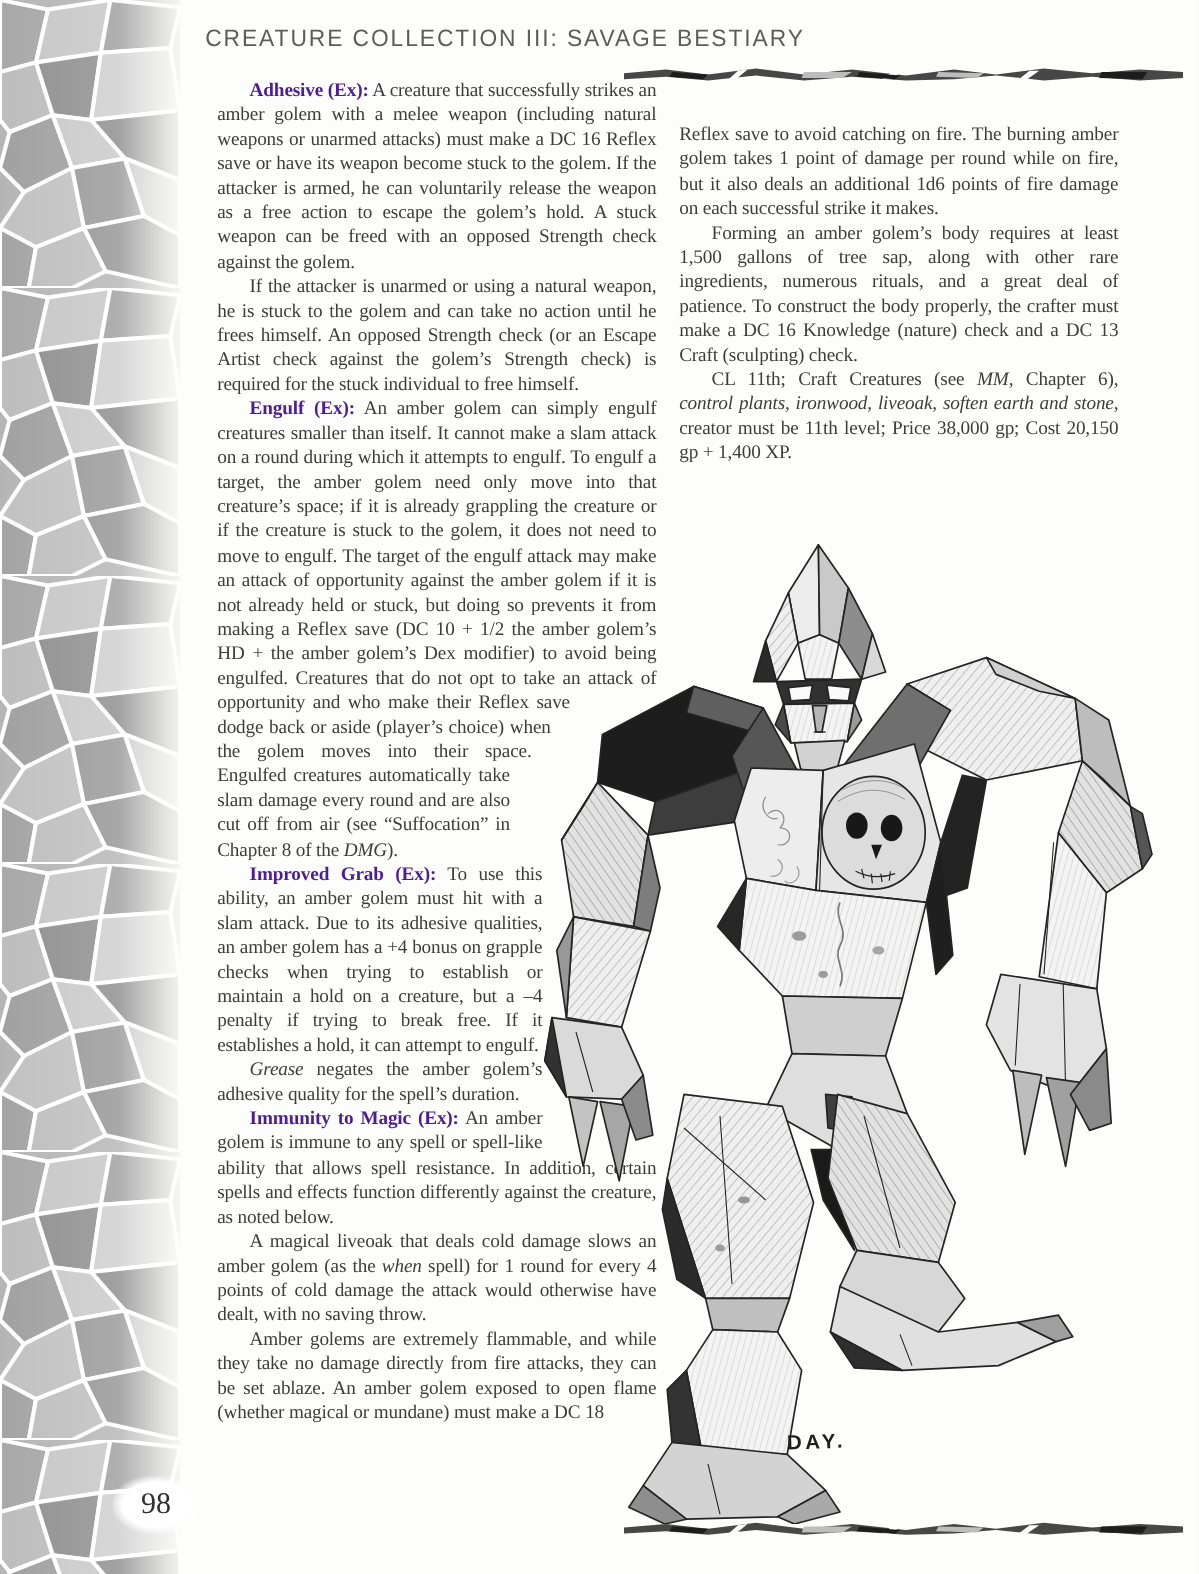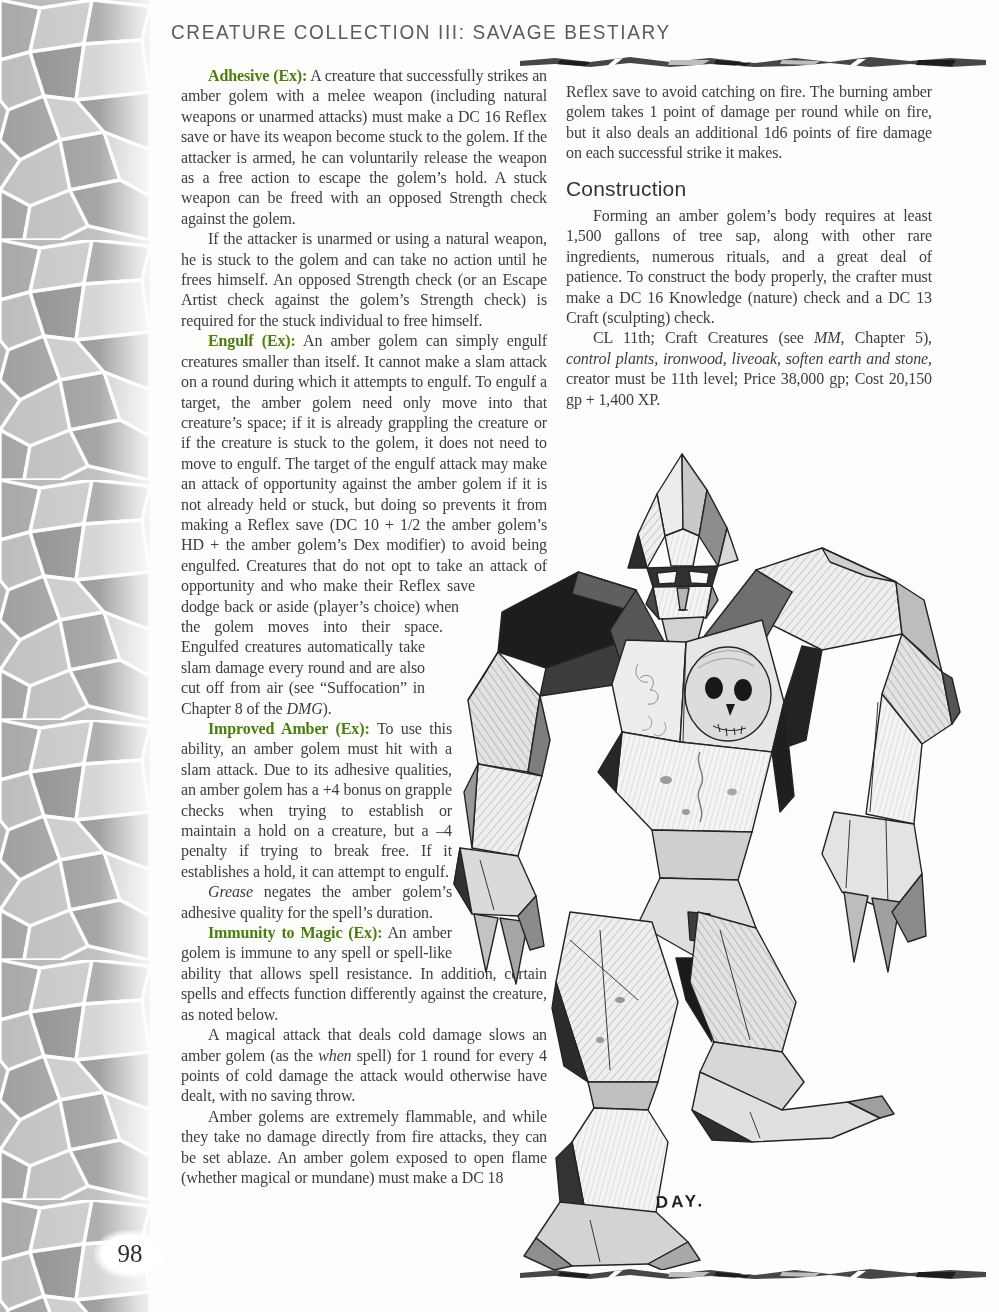--- a/index.html
+++ b/index.html
@@ -17,7 +17,7 @@
   .col-right{left:566px;top:82px;width:366px;}
   .bp{margin:0;text-indent:27px;}
   .bp.cont{text-indent:0;}
-  .bp b{color:#4d7c0f;}
+  .bp b{color:#4c1d95;}
   h2.construction{margin:15px 0 7px 0;font-family:"Liberation Sans",sans-serif;
           font-size:21px;font-weight:normal;color:#333;letter-spacing:0.2px;}
   .sp{float:right;clear:right;}

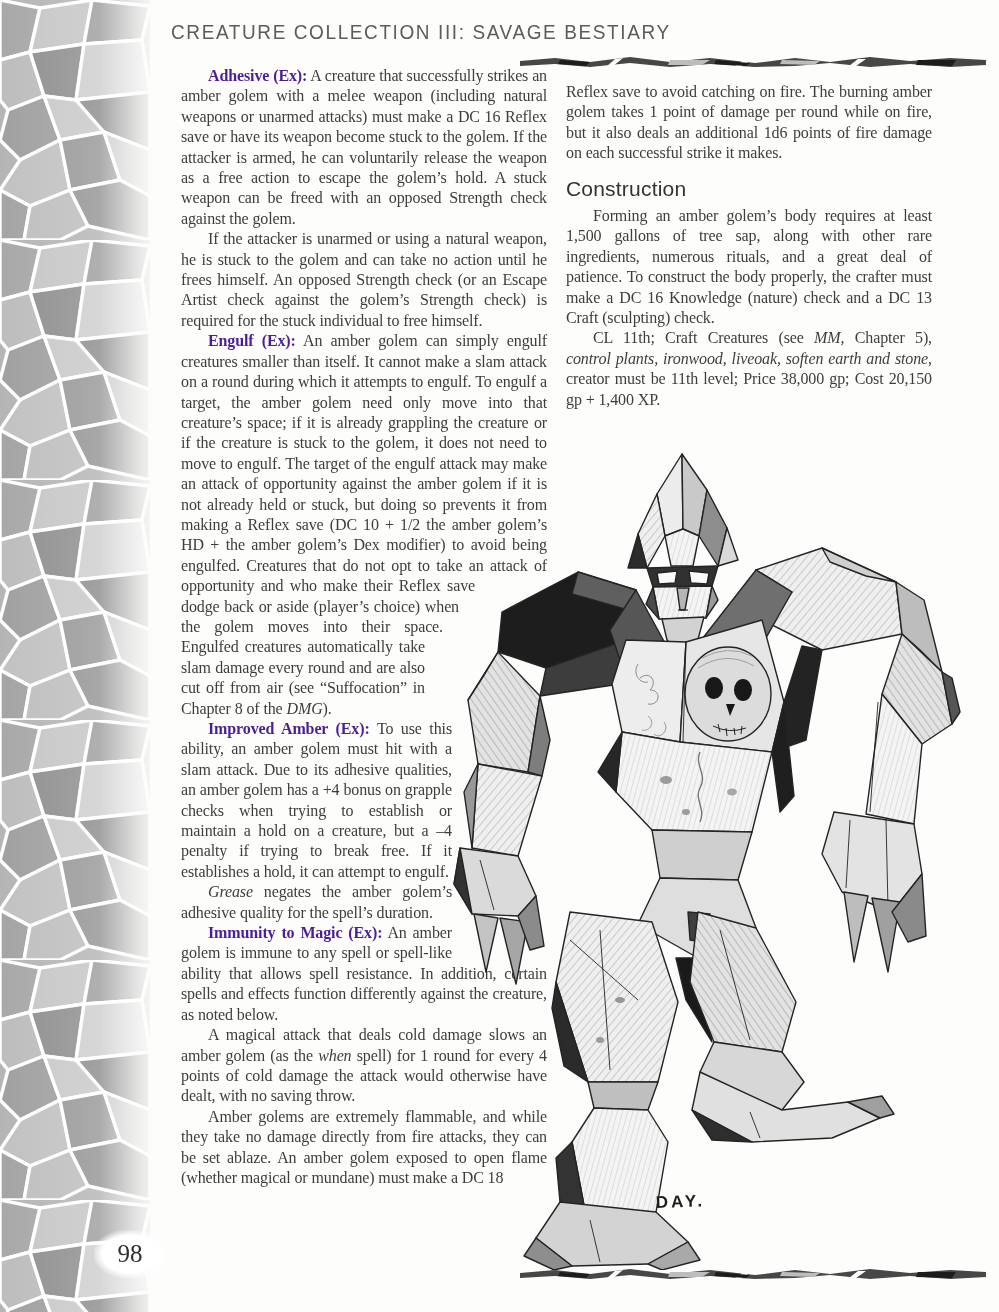--- a/index.html
+++ b/index.html
@@ -14,7 +14,7 @@
   .bar.bottom{left:520px;top:1266px;}
   .col{position:absolute;font-size:16px;line-height:20.4px;text-align:justify;letter-spacing:-0.12px;}
   .col-left{left:181px;top:66px;width:366px;}
-  .col-right{left:566px;top:82px;width:366px;}
+  .col-right{left:566px;top:103px;width:366px;}
   .bp{margin:0;text-indent:27px;}
   .bp.cont{text-indent:0;}
   .bp b{color:#4c1d95;}

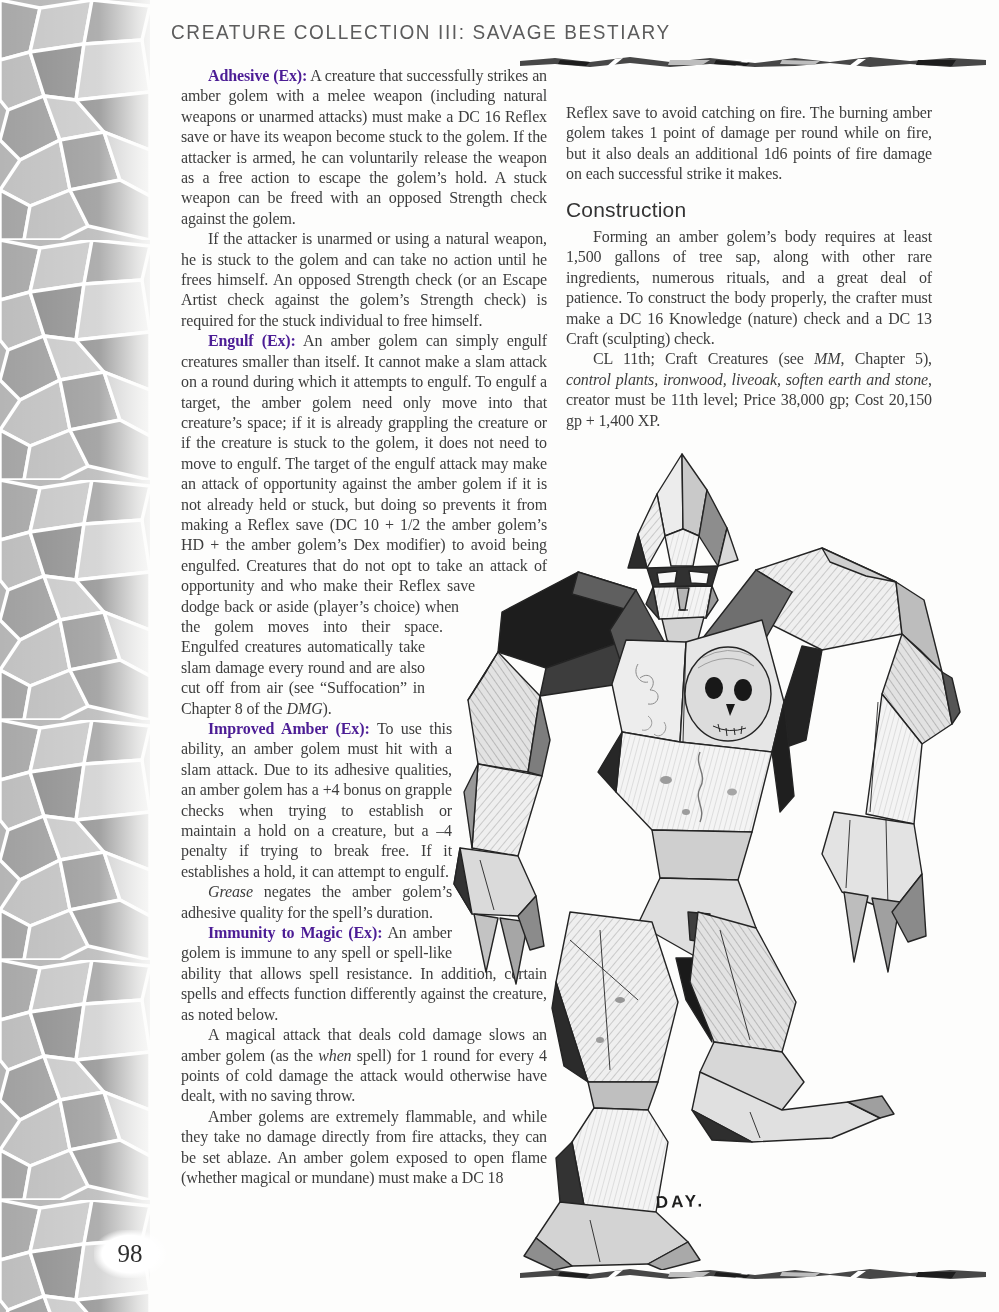--- a/index.html
+++ b/index.html
@@ -115,7 +115,6 @@
   <div class="col col-right">
     <p class="bp cont"><span>Reflex save to avoid catching on fire. The burning amber golem takes 1 point of damage per round while on fire, but it also deals an additional 1d6 points of fire damage on each successful strike it makes.</span></p>
 
-    <h2 class="construction">Construction</h2>
 
     <p class="bp"><span>Forming an amber golem’s body requires at least 1,500 gallons of tree sap, along with other rare ingredients, numerous rituals, and a great deal of patience. To construct the body properly, the crafter must make a DC 16 Knowledge (nature) check and a DC 13 Craft (sculpting) check.</span></p>
 

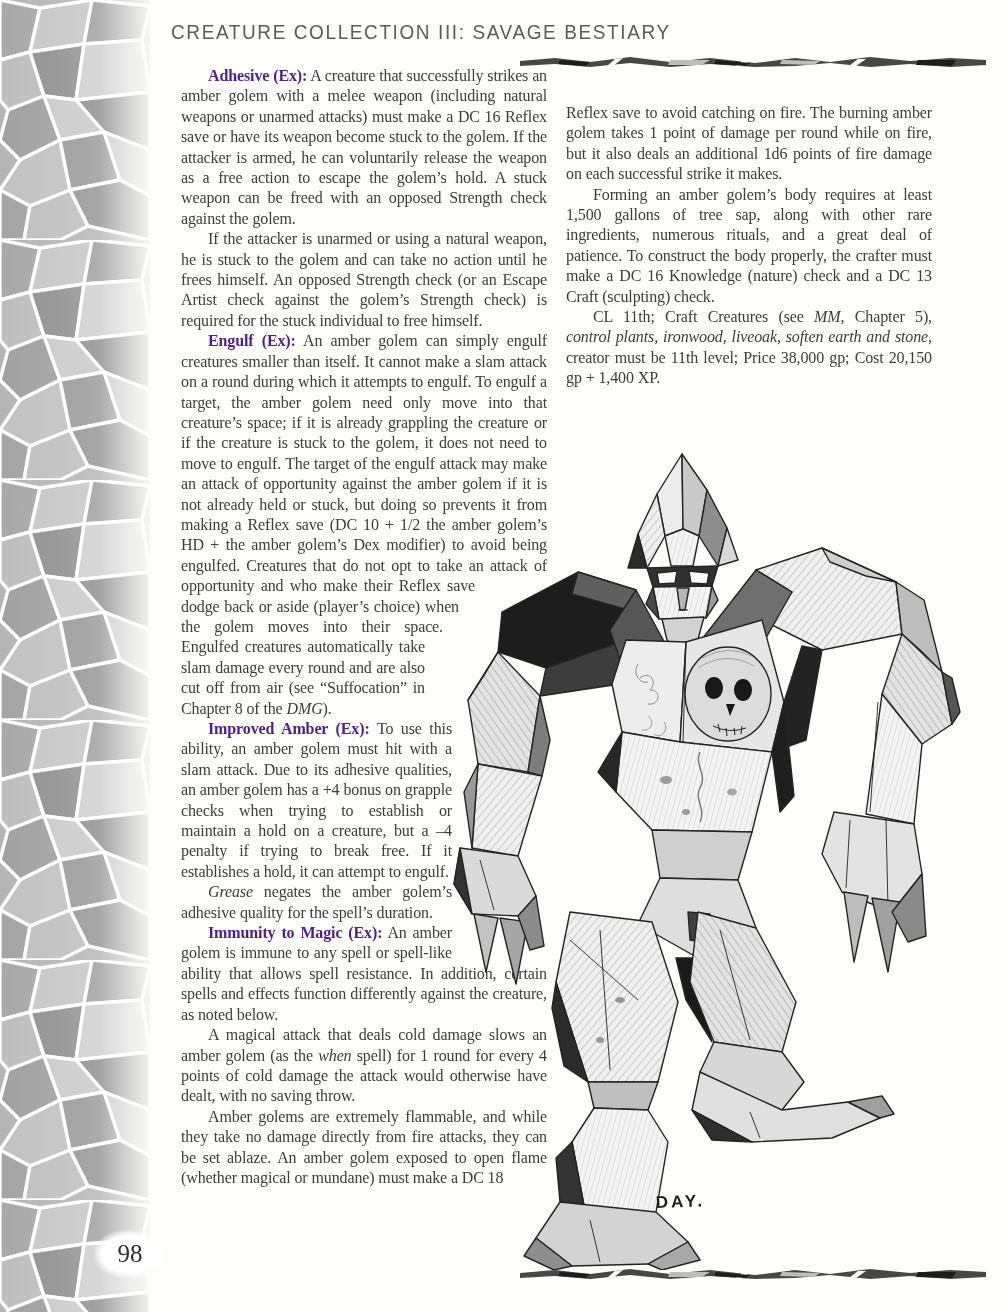--- a/index.html
+++ b/index.html
@@ -118,7 +118,7 @@
 
     <p class="bp"><span>Forming an amber golem’s body requires at least 1,500 gallons of tree sap, along with other rare ingredients, numerous rituals, and a great deal of patience. To construct the body properly, the crafter must make a DC 16 Knowledge (nature) check and a DC 13 Craft (sculpting) check.</span></p>
 
-    <p class="bp"><span>CL 11th; Craft Creatures (see </span><i>MM</i><span>, Chapter 5), </span><i>control plants, ironwood, liveoak, soften earth and stone</i><span>, creator must be 11th level; Price 38,000 gp; Cost 20,150 gp + 1,400 XP.</span></p>
+    <p class="bp"><span>CL 11th; Craft Creatures (see </span><i>MM</i><span>, Chapter 6), </span><i>control plants, ironwood, liveoak, soften earth and stone</i><span>, creator must be 11th level; Price 38,000 gp; Cost 20,150 gp + 1,400 XP.</span></p>
   </div>
 
   <svg class="golem" viewBox="0 0 515 830">

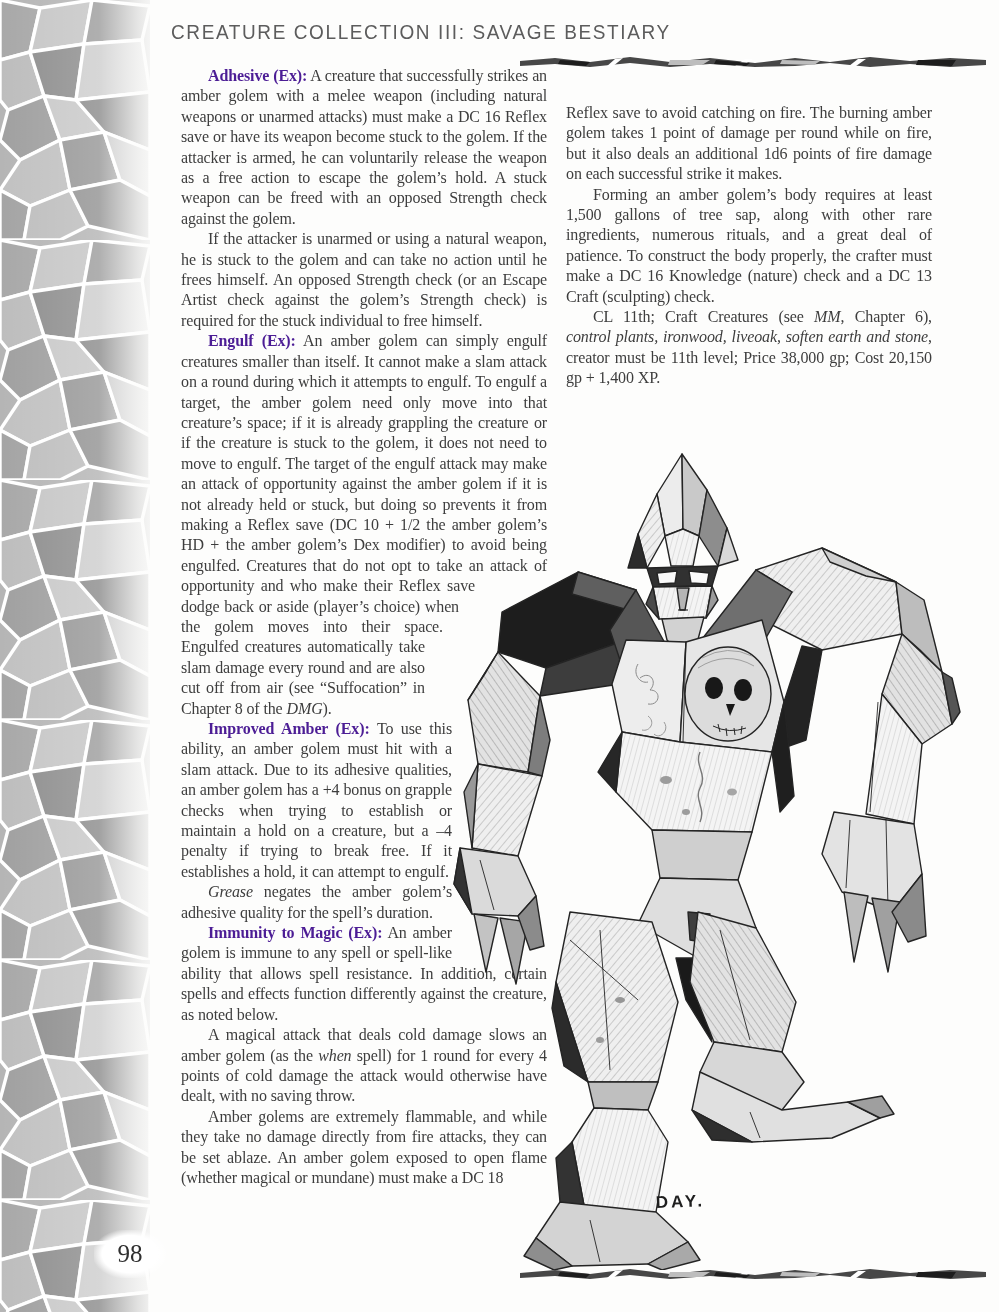--- a/index.html
+++ b/index.html
@@ -100,7 +100,7 @@
 
     <p class="bp"><b>Engulf (Ex):</b><span> An amber golem can simply engulf creatures smaller than itself. It cannot make a slam attack on a round during which it attempts to engulf. To engulf a target, the amber golem need only move into that creature’s space; if it is already grappling the creature or if the creature is stuck to the golem, it does not need to move to engulf. The target of the engulf attack may make an attack of opportunity against the amber golem if it is not already held or stuck, but doing so prevents it from making a Reflex save (DC 10 + 1/2 the amber golem’s HD + the amber golem’s Dex modifier) to avoid being engulfed. Creatures that do not opt to take an attack of opportunity and who make their Reflex save dodge back or aside (player’s choice) when the golem moves into their space. Engulfed creatures automatically take slam damage every round and are also cut off from air (see “Suffocation” in Chapter 8 of the </span><i>DMG</i><span>).</span></p>
 
-    <p class="bp"><b>Improved Amber (Ex):</b><span> To use this ability, an amber golem must hit with a slam attack. Due to its adhesive qualities, an amber golem has a +4 bonus on grapple checks when trying to establish or maintain a hold on a creature, but a –4 penalty if trying to break free. If it establishes a hold, it can attempt to engulf.</span></p>
+    <p class="bp"><b>Improved Grab (Ex):</b><span> To use this ability, an amber golem must hit with a slam attack. Due to its adhesive qualities, an amber golem has a +4 bonus on grapple checks when trying to establish or maintain a hold on a creature, but a –4 penalty if trying to break free. If it establishes a hold, it can attempt to engulf.</span></p>
 
     <p class="bp"><i>Grease</i><span> negates the amber golem’s adhesive quality for the spell’s duration.</span></p>
 

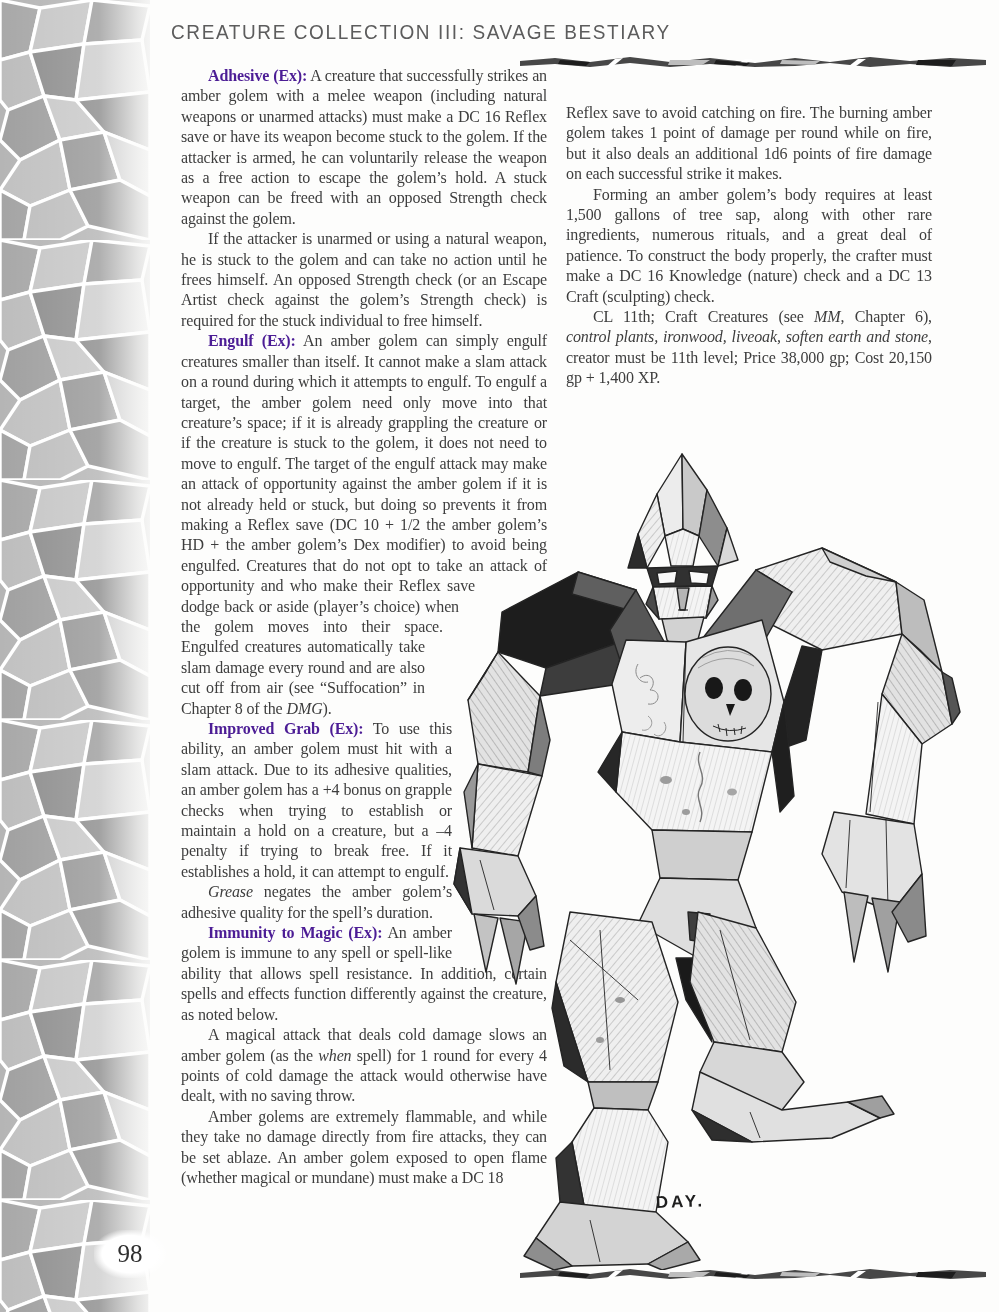--- a/index.html
+++ b/index.html
@@ -107,7 +107,7 @@
     <p class="bp"><b>Immunity to Magic (Ex):</b><span> An amber golem is immune to any spell or spell-like ability that allows spell resistance. In addition, certain spells and effects function differently against the creature, as noted below.</span></p>
 
 
-    <p class="bp"><span>A magical attack that deals cold damage slows an amber golem (as the </span><i>when</i><span> spell) for 1 round for every 4 points of cold damage the attack would otherwise have dealt, with no saving throw.</span></p>
+    <p class="bp"><span>A magical liveoak that deals cold damage slows an amber golem (as the </span><i>when</i><span> spell) for 1 round for every 4 points of cold damage the attack would otherwise have dealt, with no saving throw.</span></p>
 
     <p class="bp"><span>Amber golems are extremely flammable, and while they take no damage directly from fire attacks, they can be set ablaze. An amber golem exposed to open flame (whether magical or mundane) must make a DC 18</span></p>
   </div>

